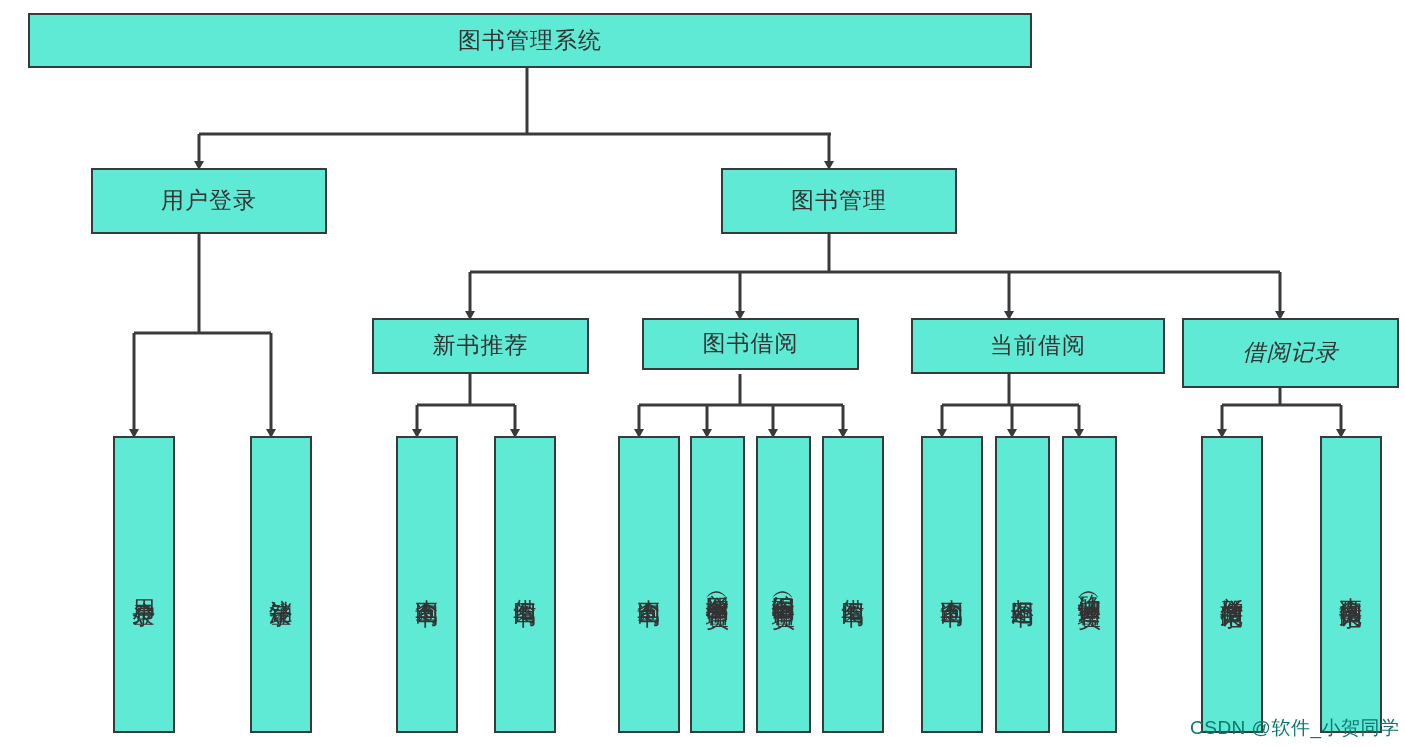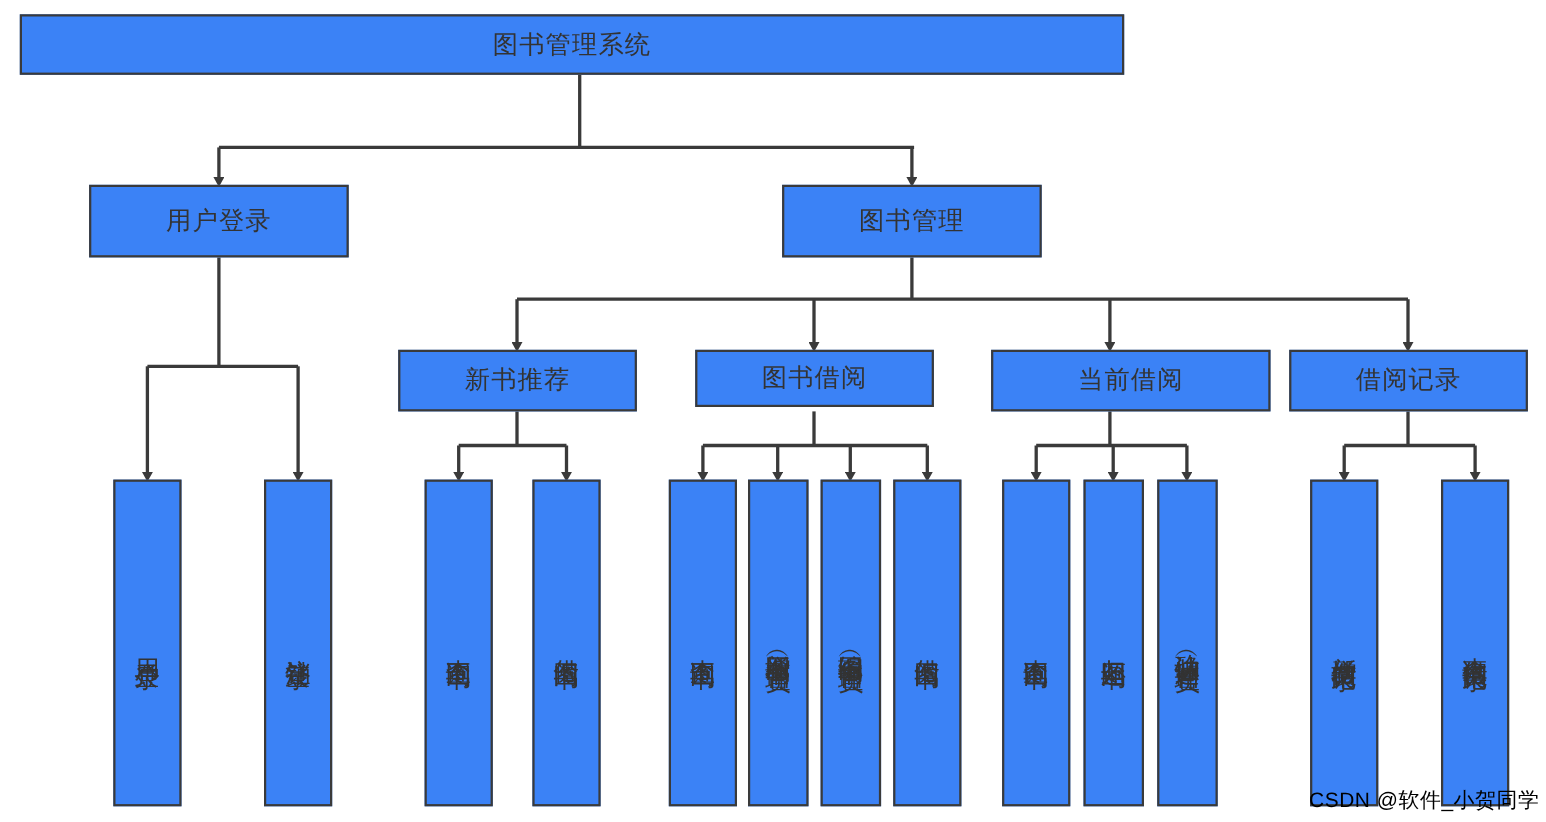--- a/index.html
+++ b/index.html
@@ -27,12 +27,13 @@
   .node-box {
     position: absolute;
     box-sizing: border-box;
-    background: #3b82f6;
+    background: #5eead4;
     border: 2px solid #3a3a3a;
     display: flex;
     align-items: center;
     justify-content: center;
     color: #333333;
+    margin-left: 10px;
   }
   .node-box.horizontal {
     font-size: 23px;

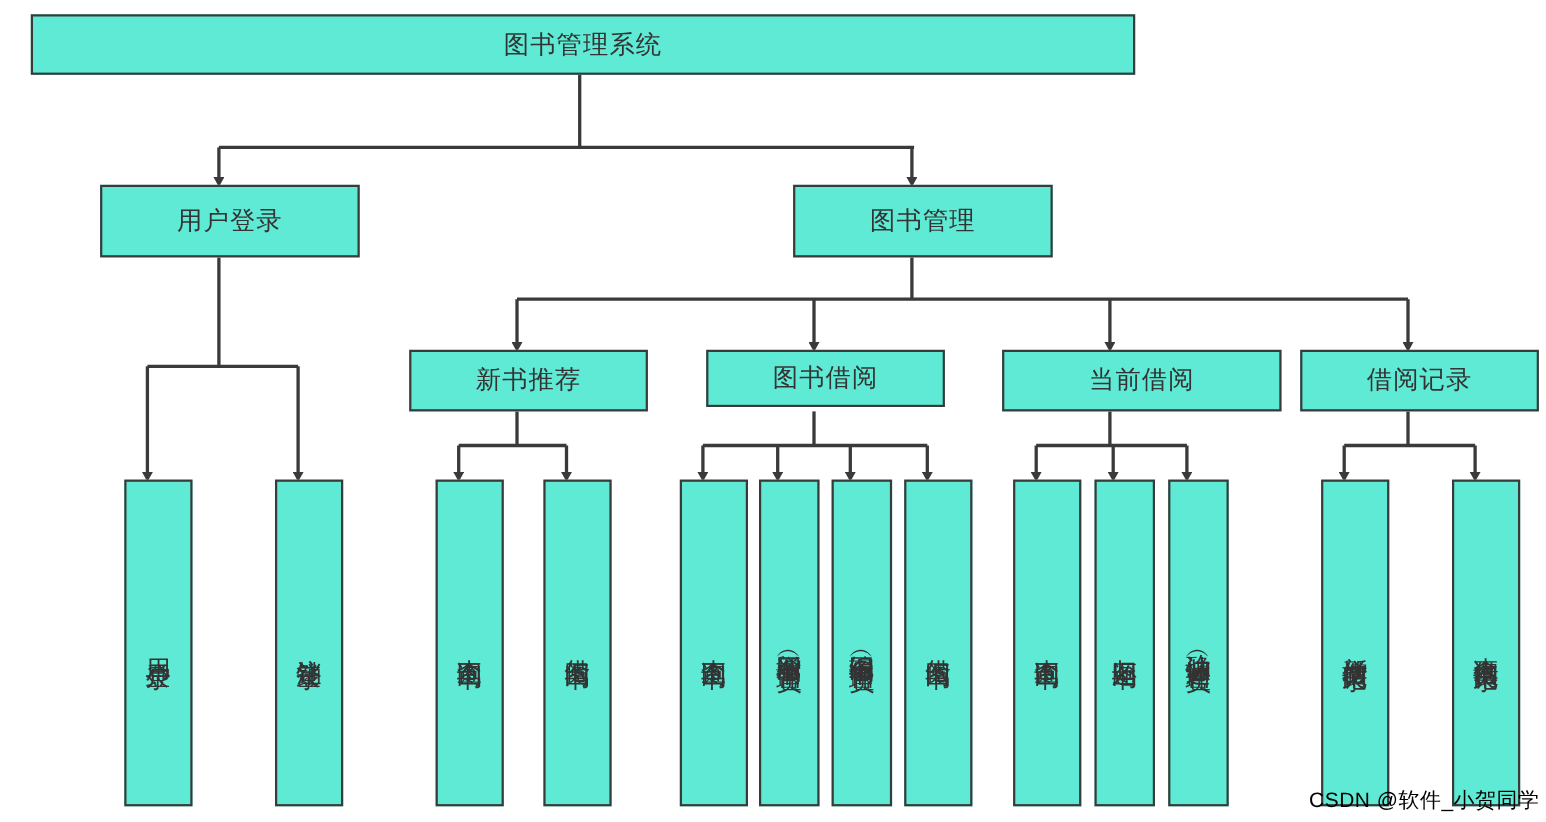--- a/index.html
+++ b/index.html
@@ -144,7 +144,7 @@
     <span class="node-label">当前借阅</span>
   </div>
 
-  <div class="node-box horizontal" style="left:1172px; top:318px; width:217px; height:56px;">
+  <div class="node-box horizontal" style="left:1172px; top:318px; width:217px; height:70px;font-style:italic;">
     <span class="node-label">借阅记录</span>
   </div>
 

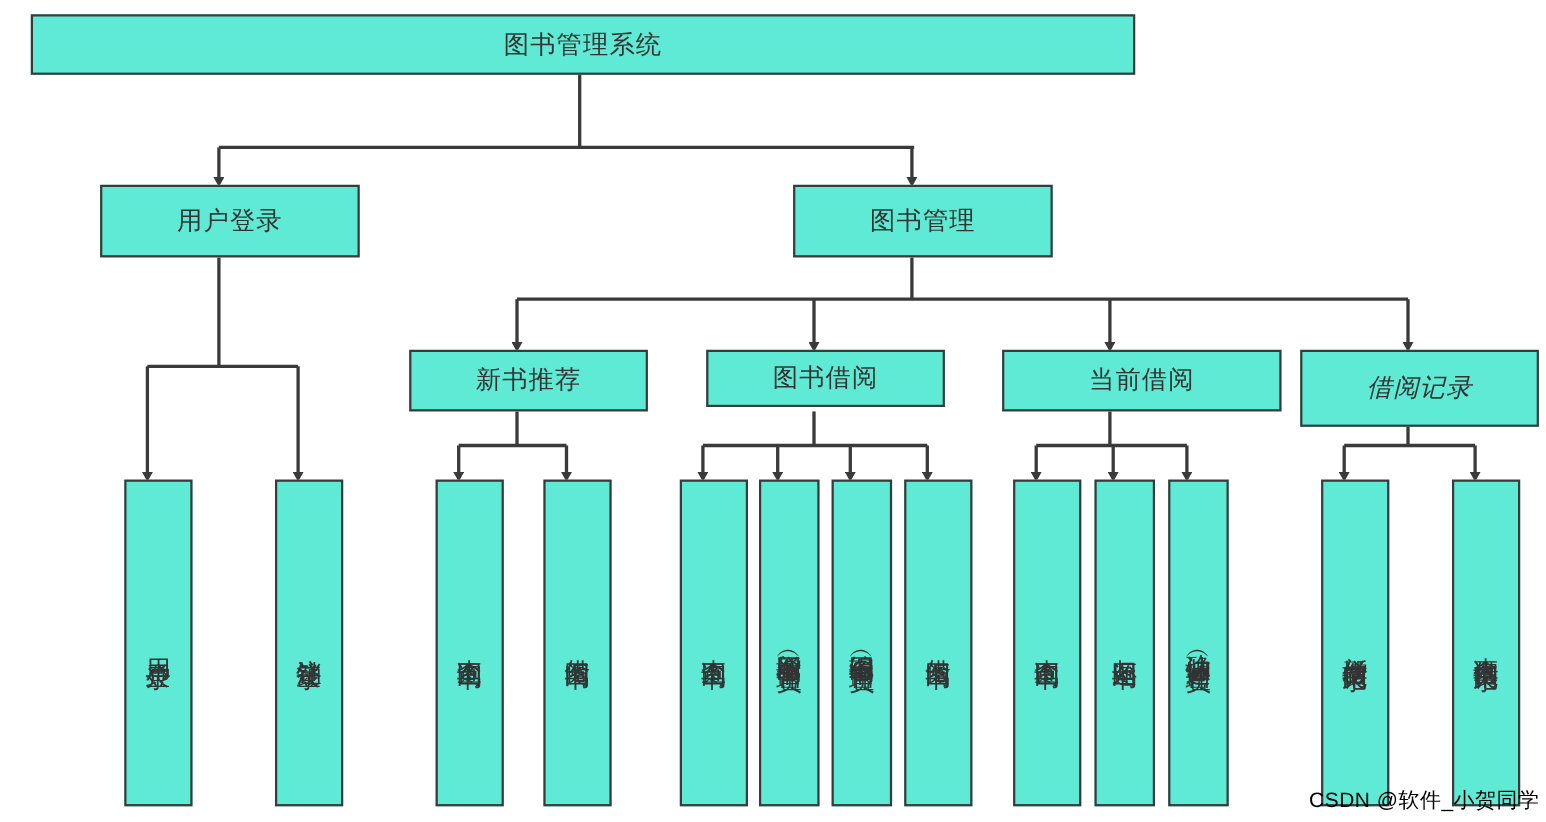--- a/index.html
+++ b/index.html
@@ -57,7 +57,7 @@
   }
   .watermark {
     position: absolute;
-    color: #000000;
+    color: #0f766e;
     font-size: 19px;
     letter-spacing: 0.5px;
     white-space: nowrap;

